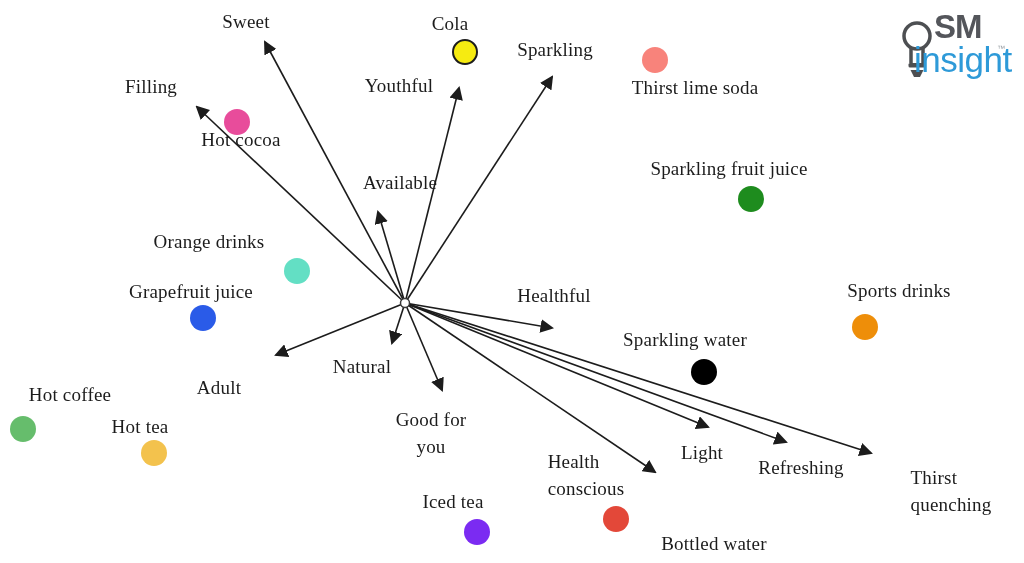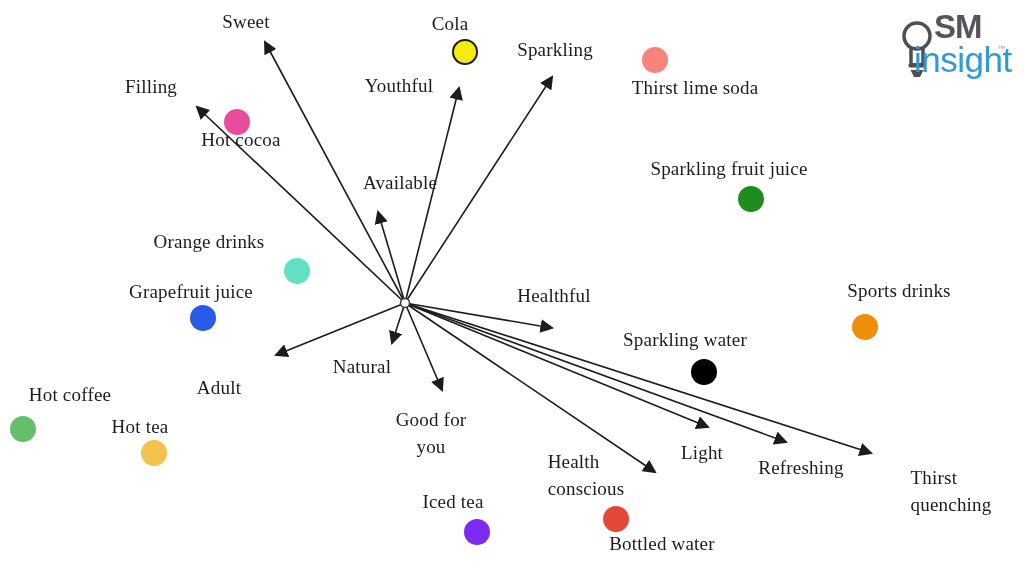--- a/index.html
+++ b/index.html
@@ -127,7 +127,7 @@
       <div class="brand-dot" style="left: 477px; top: 532px; background: rgb(123, 43, 242);"></div>
       <div class="map-label" style="left: 453px; top: 502px;">Iced tea</div>
       <div class="brand-dot" style="left: 616px; top: 519px; background: rgb(227, 72, 57);"></div>
-      <div class="map-label" style="left: 662px; top: 544px; text-align: center;">Bottled water</div>
+      <div class="map-label" style="left: 714px; top: 544px; text-align: center;">Bottled water</div>
     </div>
 
   <div class="logo">

